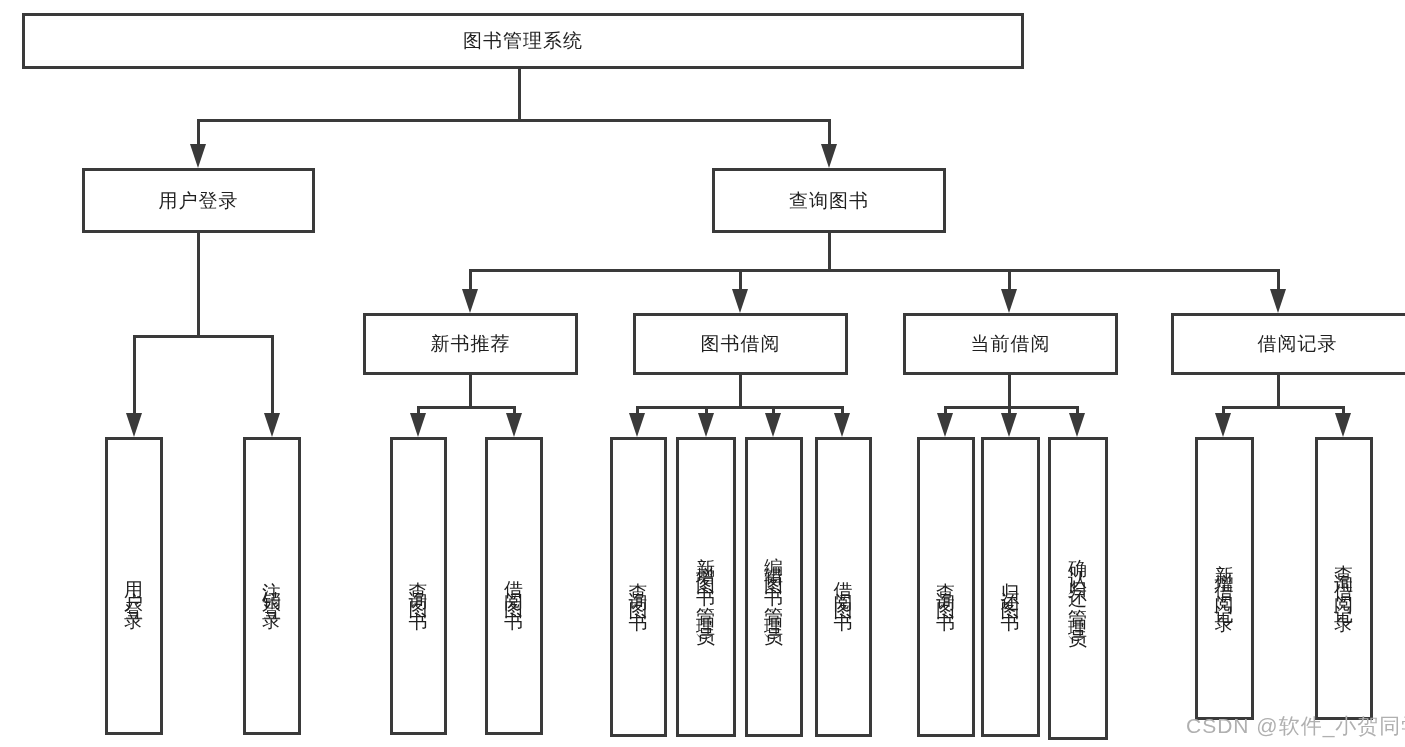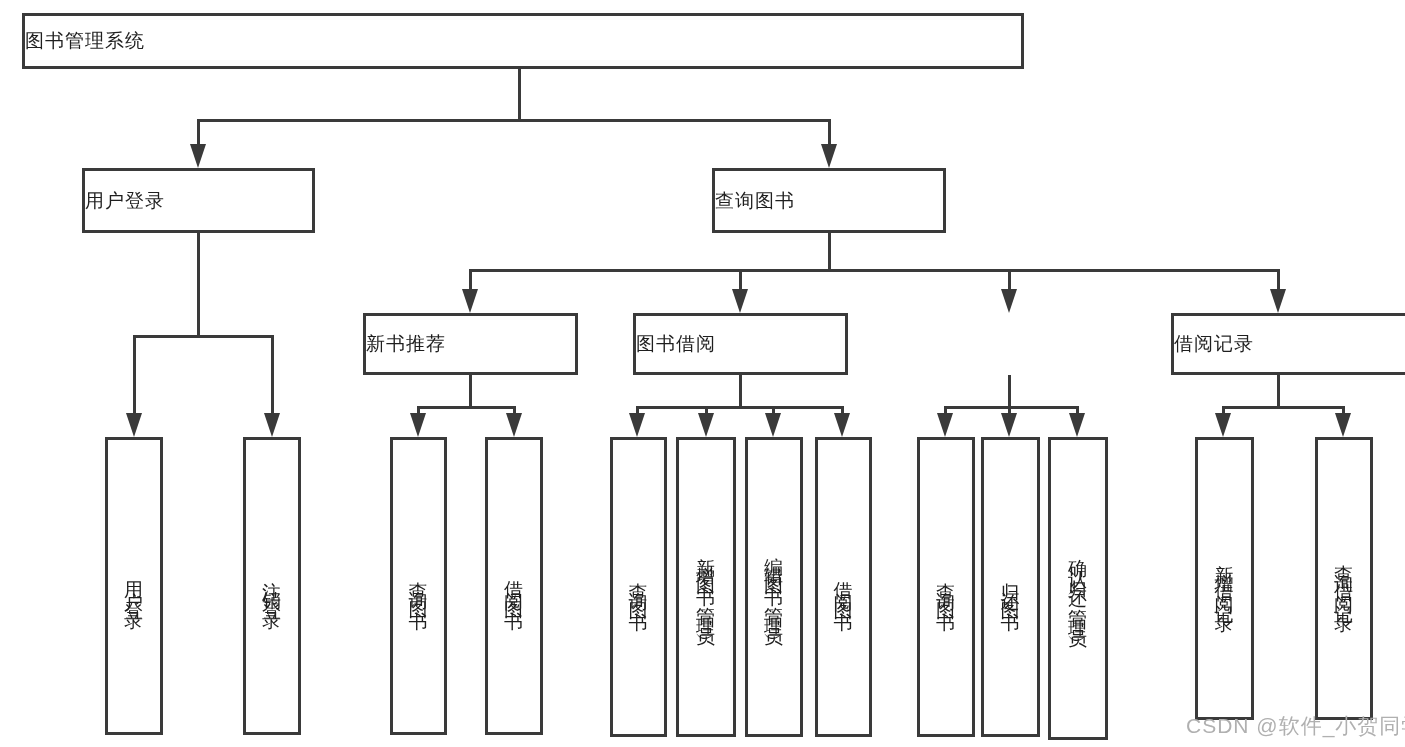--- a/index.html
+++ b/index.html
@@ -18,7 +18,7 @@
     color:#1f1f1f;
     display:flex;
     align-items:center;
-    justify-content:flex-start;
+    justify-content:center;
     font-size:19px;
     letter-spacing:1px;
   }

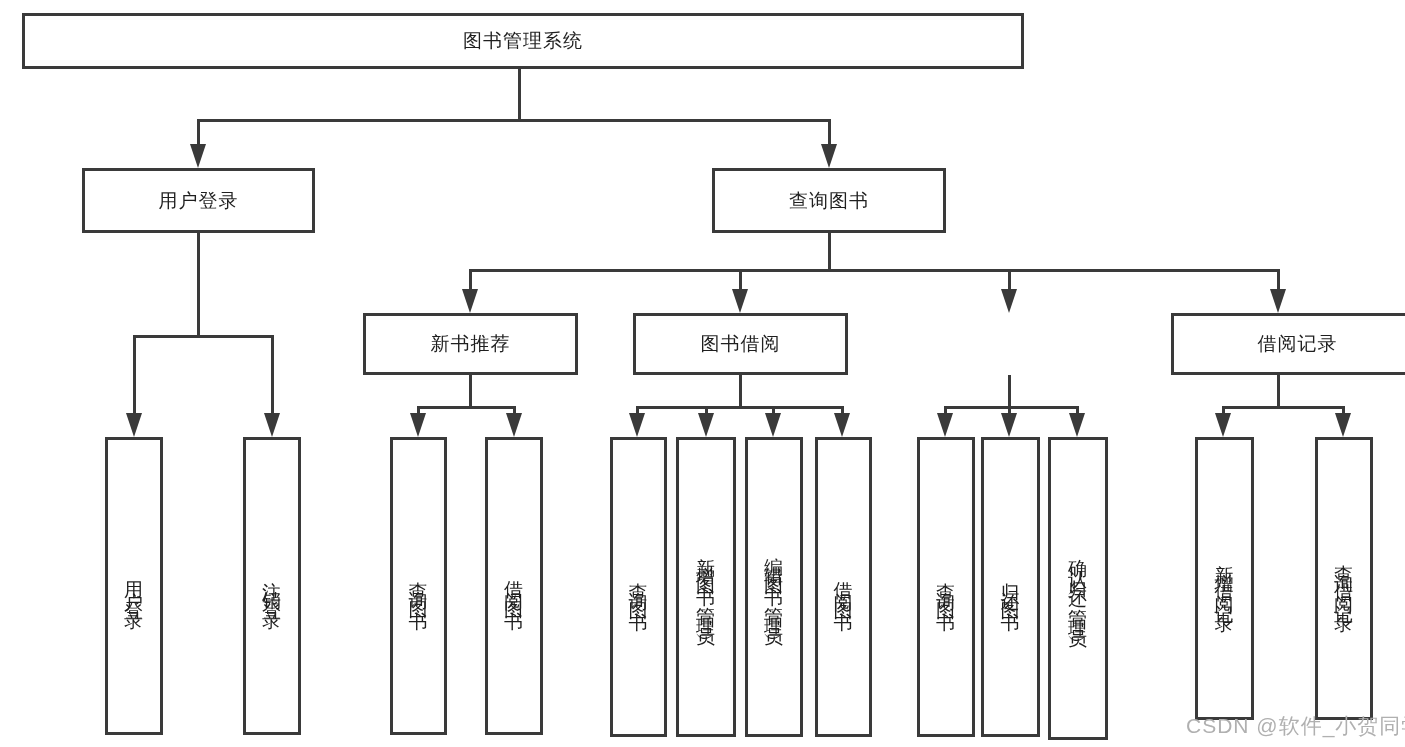--- a/index.html
+++ b/index.html
@@ -110,6 +110,9 @@
   <div class="node" style="left:633px;top:313px;width:215px;height:62px;">
     <span>图书借阅</span>
   </div>
+  <div class="node" style="left:903px;top:313px;width:215px;height:62px;">
+    <span>当前借阅</span>
+  </div>
   <div class="node" style="left:1171px;top:313px;width:253px;height:62px;">
     <span>借阅记录</span>
   </div>

